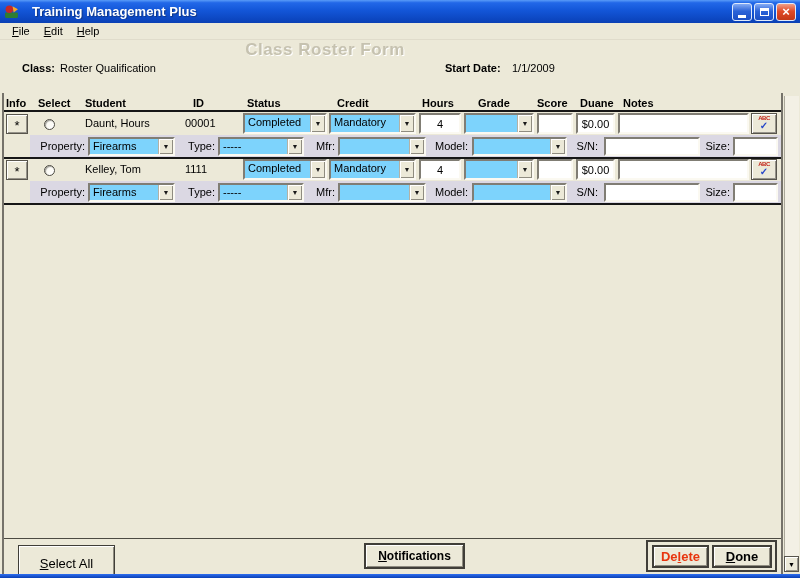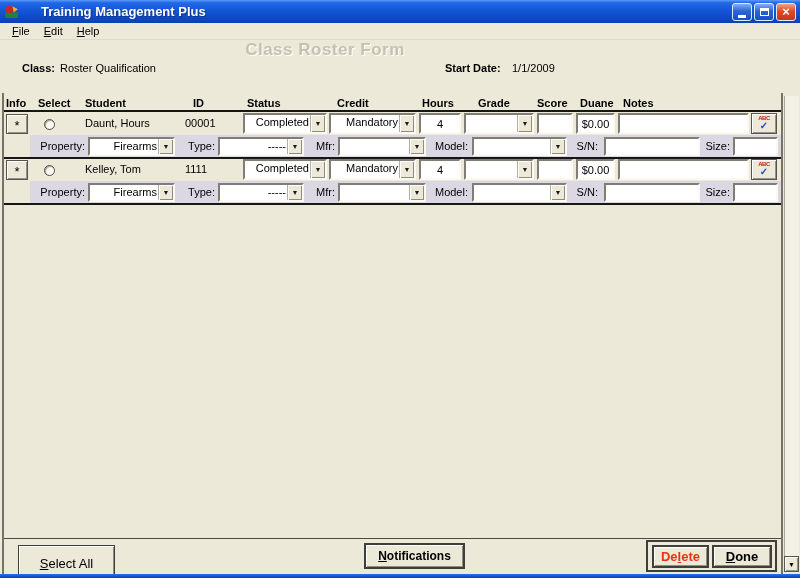--- a/index.html
+++ b/index.html
@@ -17,7 +17,7 @@
   .titlebar { left:0; top:0; width:800px; height:23px;
     background:linear-gradient(180deg,#5a9cf8 0%,#2268e8 12%,#1356d8 45%,#0c46c0 85%,#0a40b4 100%);
     display:flex; align-items:center; padding:0 4px; }
-  .apptitle { color:#fff; font-size:13px; font-weight:bold; text-shadow:1px 1px 1px #0d3585; margin-left:22px; flex:1;
+  .apptitle { color:#fff; font-size:13px; font-weight:bold; text-shadow:1px 1px 1px #0d3585; margin-left:13px; flex:1;
     white-space:nowrap; overflow:hidden; }
   .wbtn { width:20px; height:18px; border-radius:3px; margin-left:2px; border:1px solid #dfeafc;
     display:flex; align-items:center; justify-content:center; color:#fff; cursor:default;

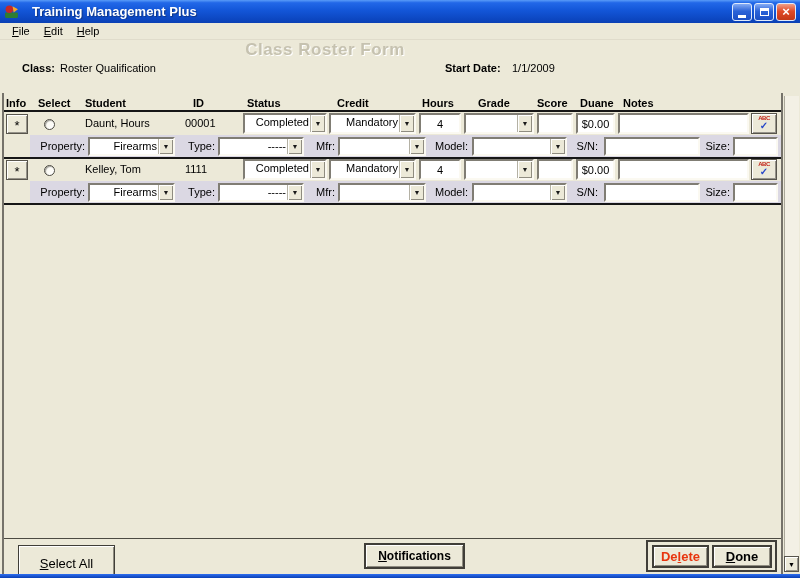--- a/index.html
+++ b/index.html
@@ -43,7 +43,7 @@
   
   .sunken { background:#fff; border:2px solid; border-color:#807d74 #fbf9f1 #fbf9f1 #807d74; }
   input.sunken { padding:0 3px; font:11px "Liberation Sans",sans-serif; color:#000; }
-  .combo { display:flex; background:#ffffff;text-align:right; }
+  .combo { display:flex; background:#7dd3fc; }
   .cval { flex:1; font-size:11px; padding:1px 1px 0 3px; white-space:nowrap; overflow:hidden; }
   .carr { width:15px; background:#ece9d8; display:flex; align-items:center; justify-content:center;
     font-size:7px; color:#1a1a1a; box-shadow:inset 1px 1px 0 #fff, inset -1px -1px 0 #8f8c80; border-left:1px solid #b4b1a4; }

